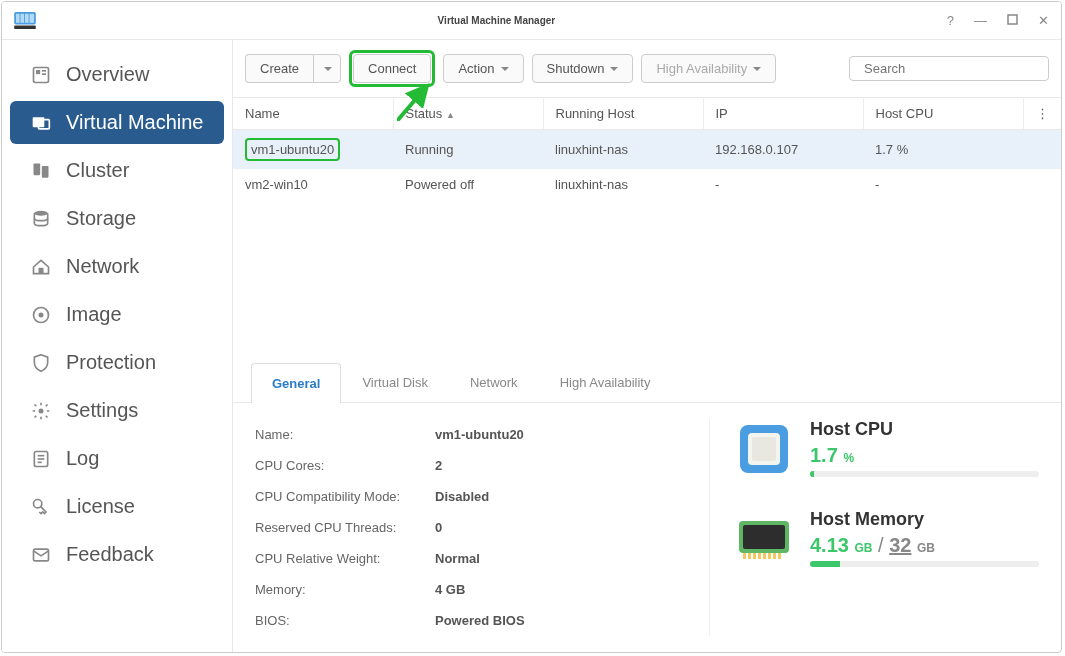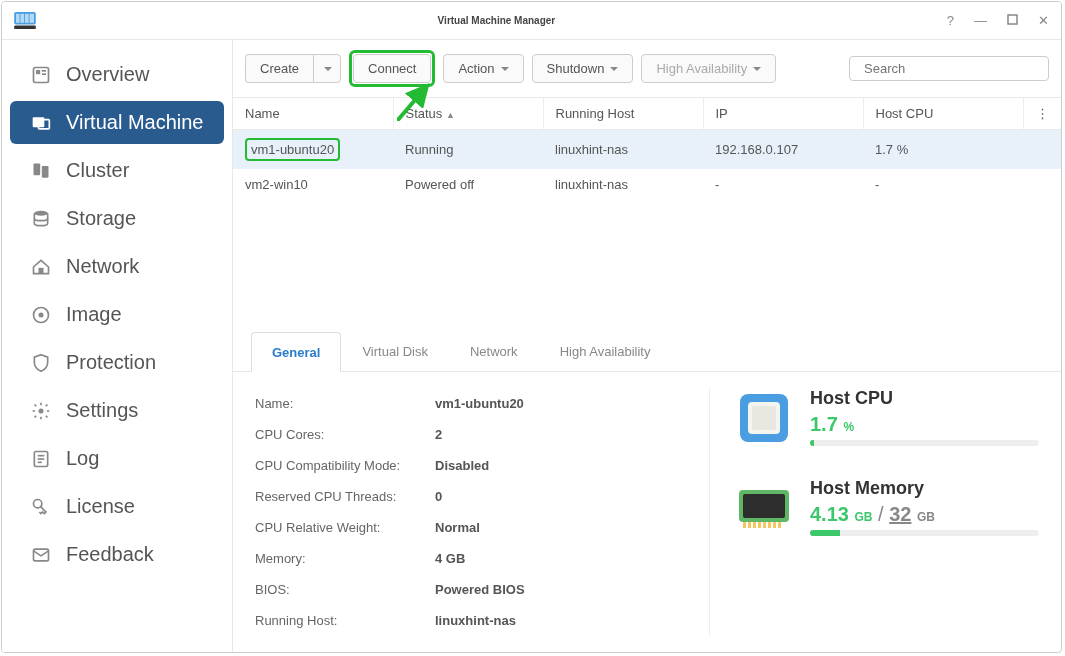--- a/index.html
+++ b/index.html
@@ -310,10 +310,6 @@
                 <span class="props-label">BIOS:</span>
                 <span class="props-value">Powered BIOS</span>
               </div>
-            <div class="props-row">
-                <span class="props-label">Running Host:</span>
-                <span class="props-value">linuxhint-nas</span>
-              </div>
           </div>
 
           <div class="gauges">

